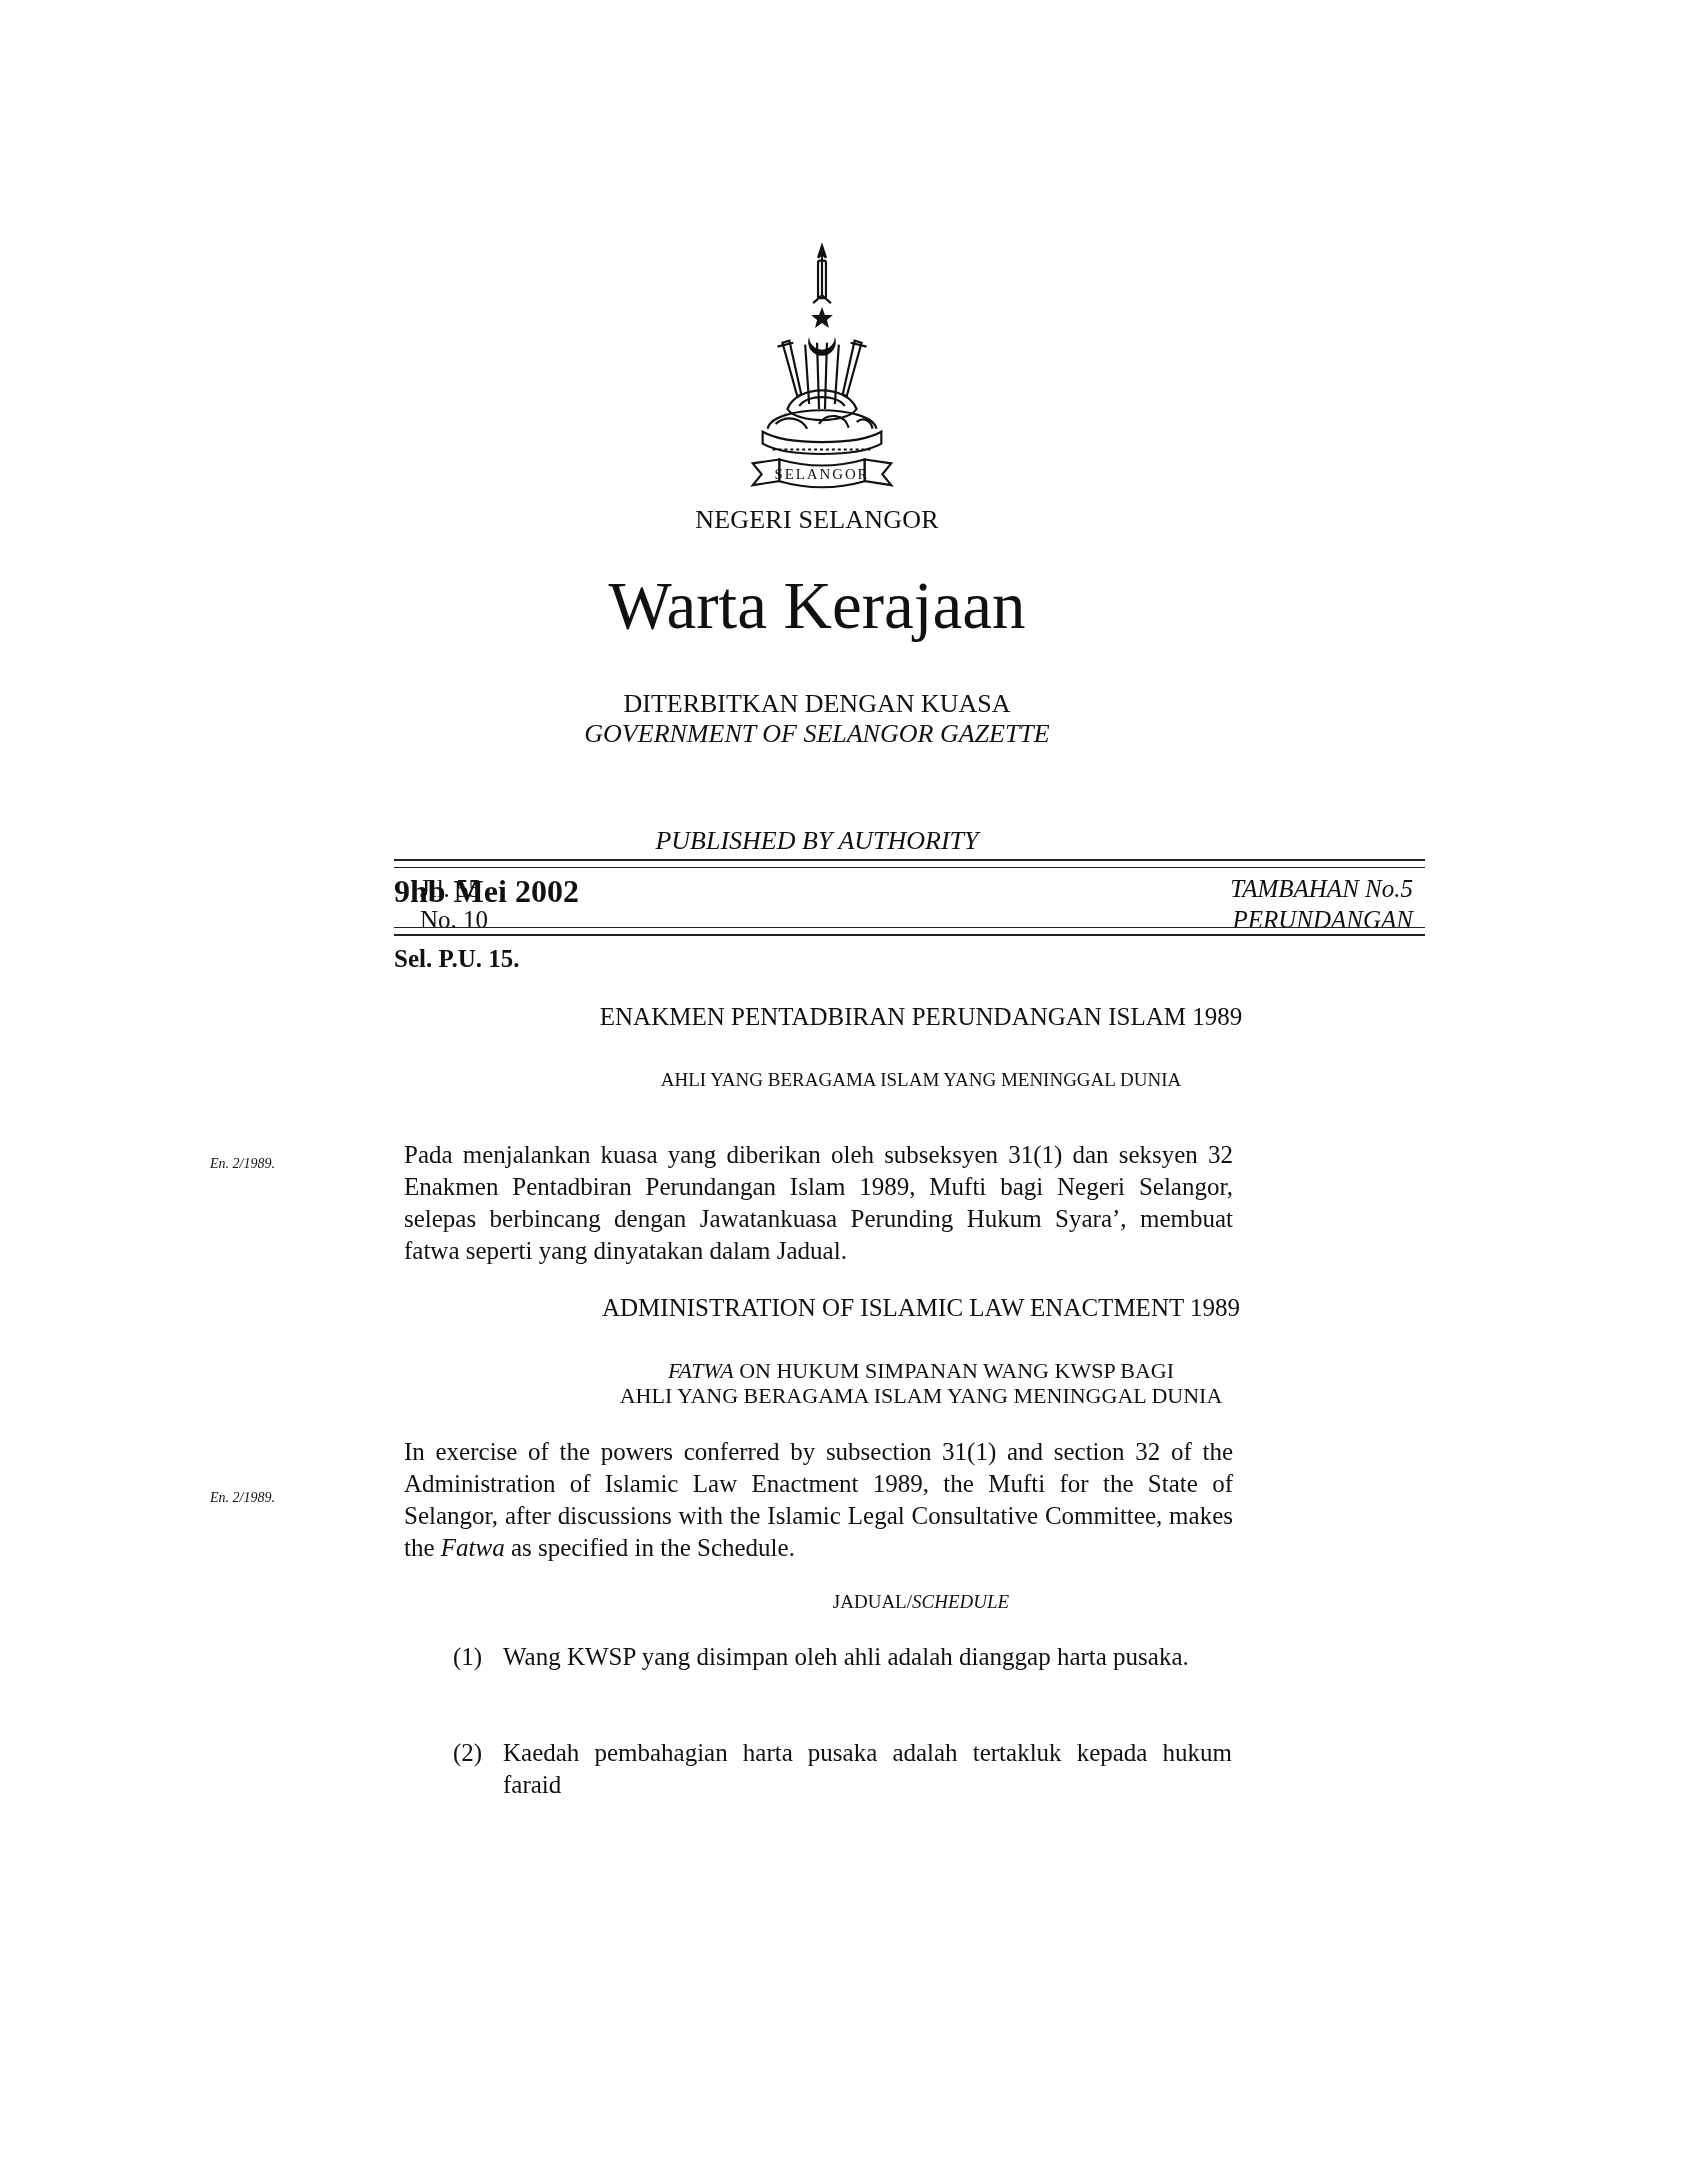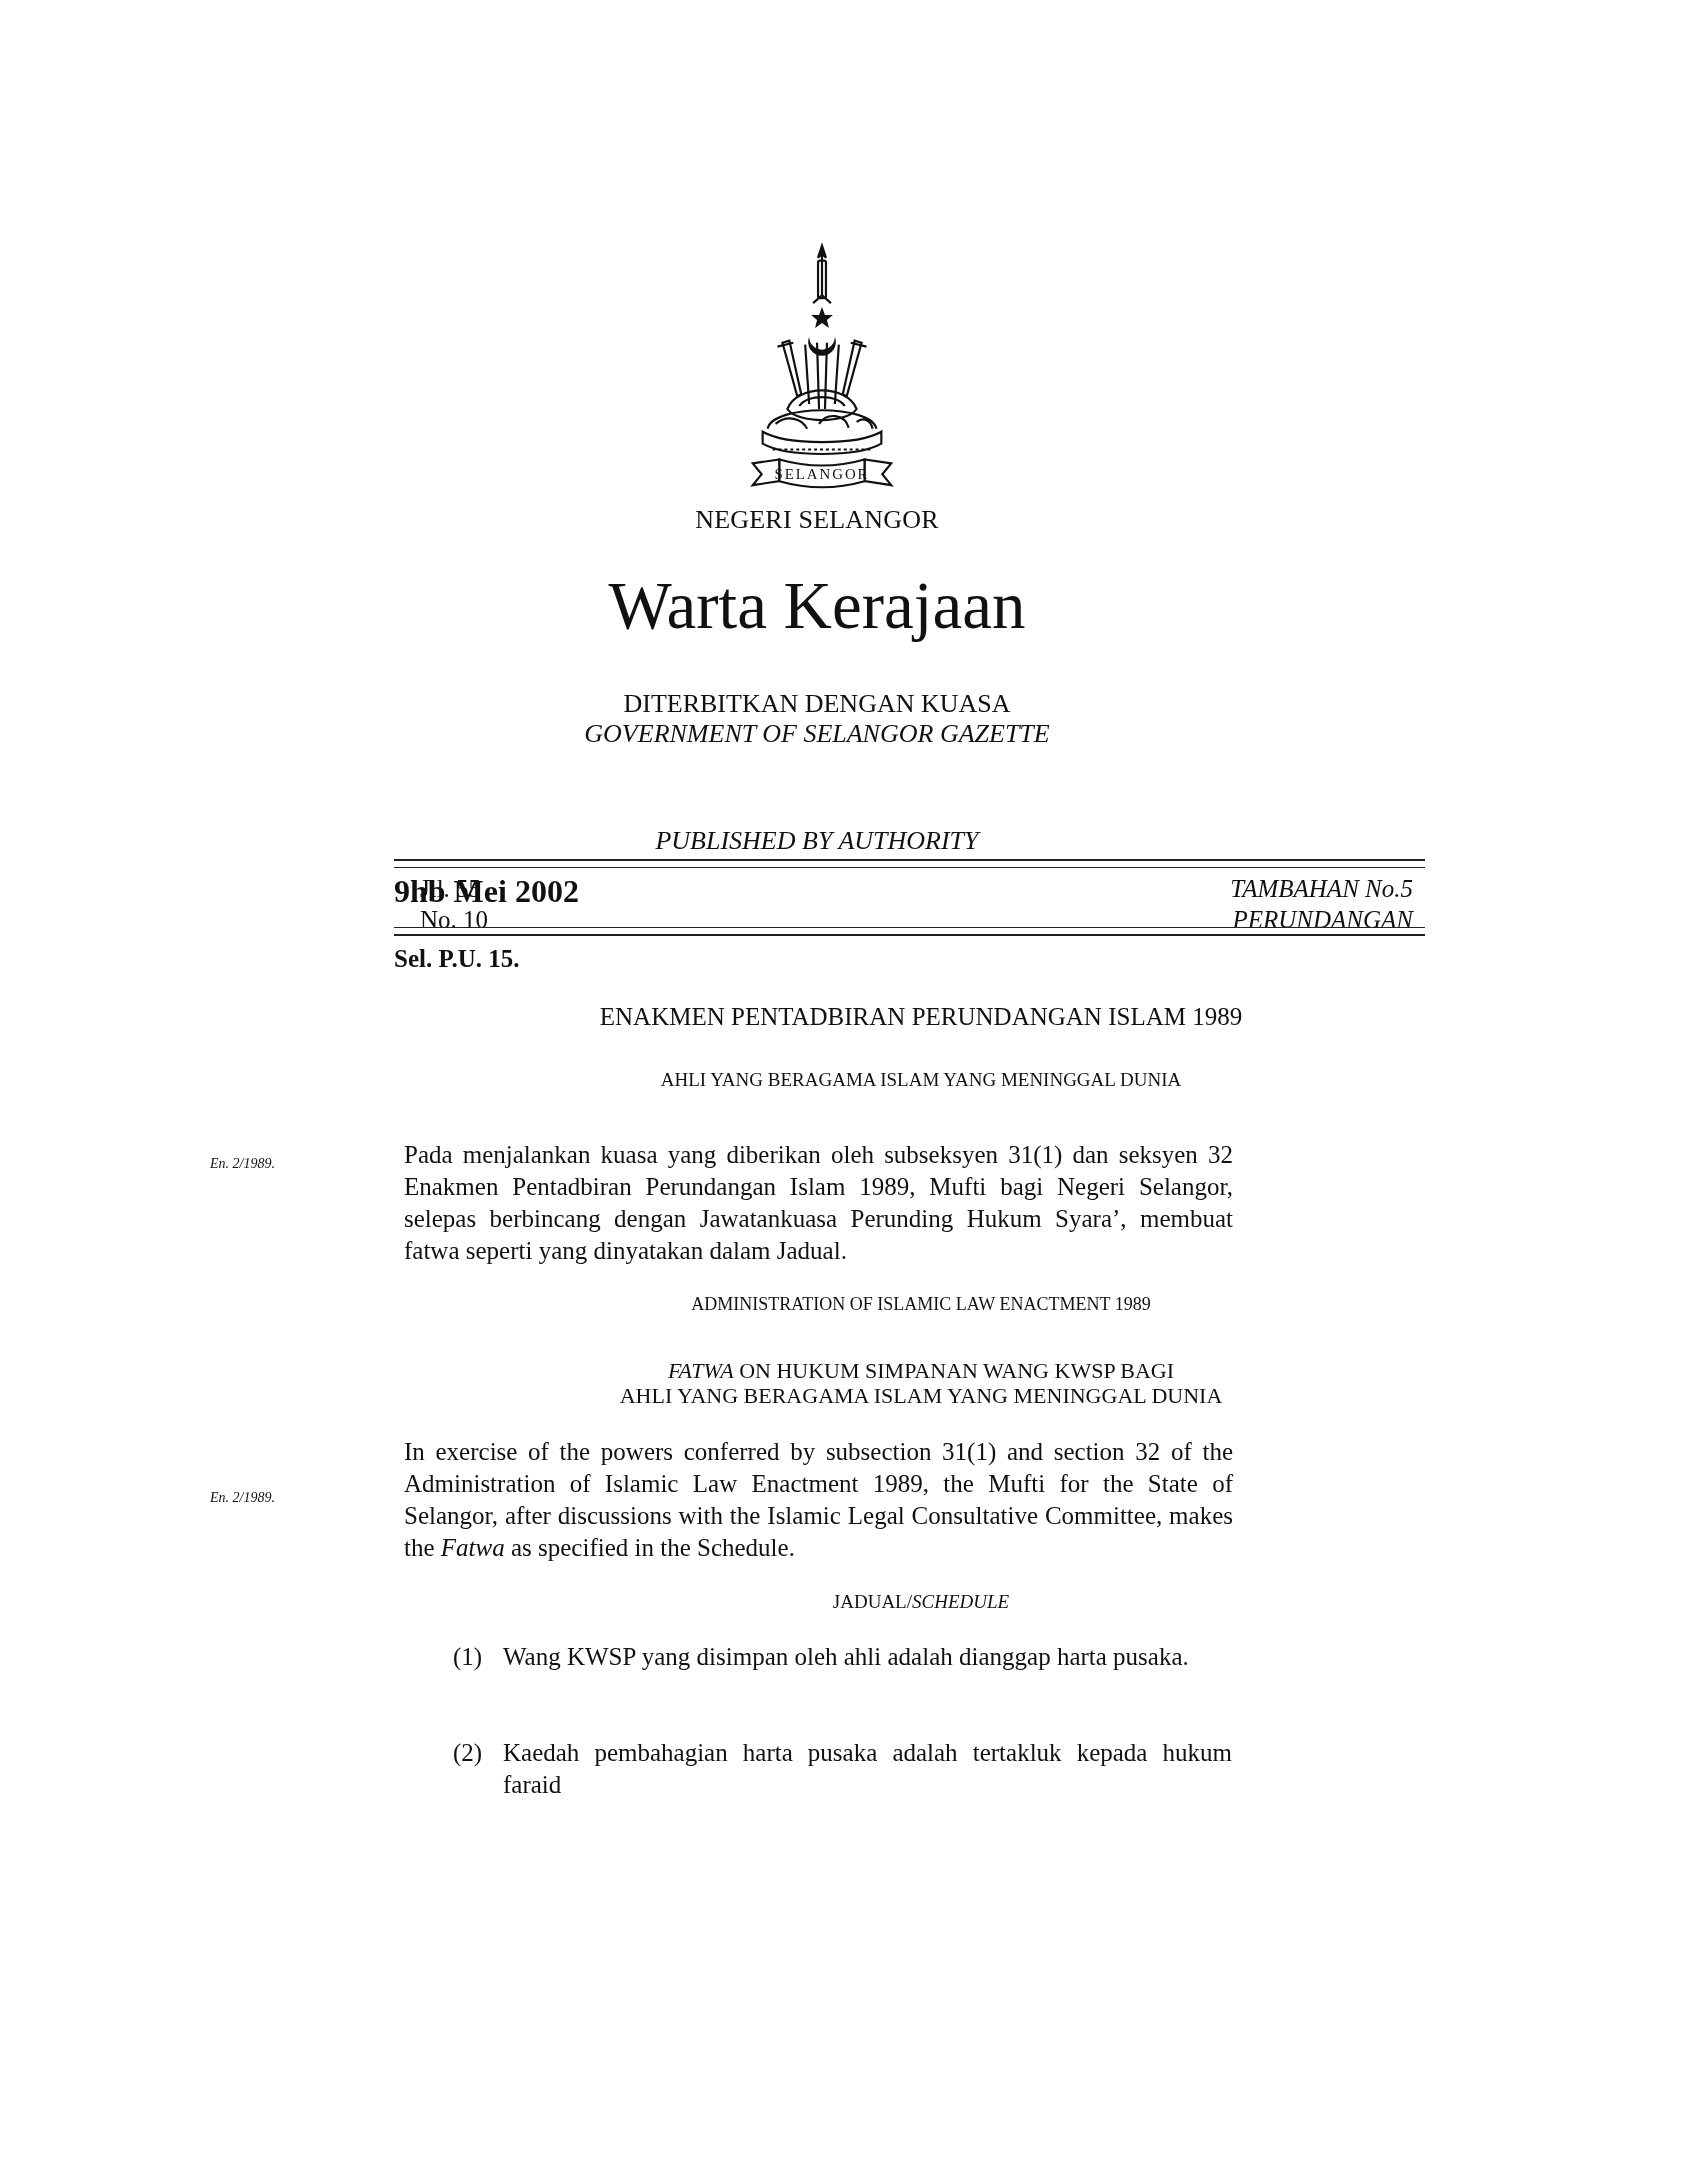--- a/index.html
+++ b/index.html
@@ -28,7 +28,7 @@
   #margin-note-1 { left:210px; top:1156px; font-size:14px; font-style:italic; }
   #para-ms { left:404px; width:829px; top:1139px; font-size:25px; line-height:32px; text-align:justify; }
 
-  #enact-title-en { left:406px; width:1030px; top:1294px; font-size:18px; }
+  #enact-title-en { left:406px; width:1030px; top:1294px; font-size:25px; }
   #fatwa-title-en { left:406px; width:1030px; top:1358px; font-size:22px; line-height:25px; }
   #margin-note-2 { left:210px; top:1490px; font-size:14px; font-style:italic; }
   #para-en { left:404px; width:829px; top:1436px; font-size:25px; line-height:32px; text-align:justify; }

